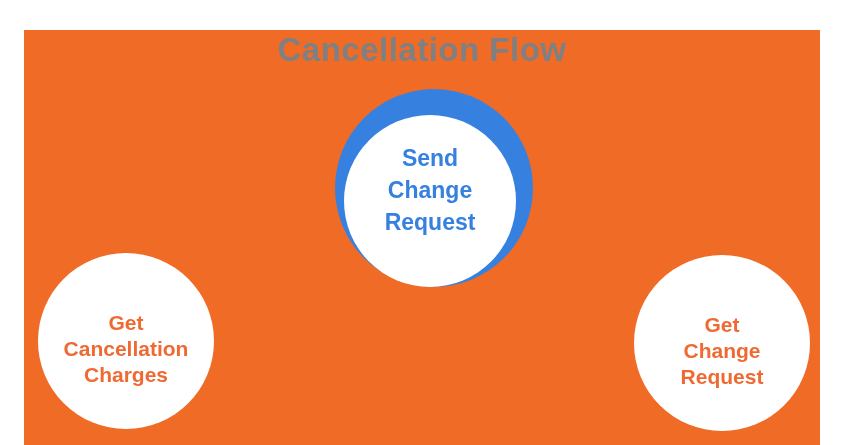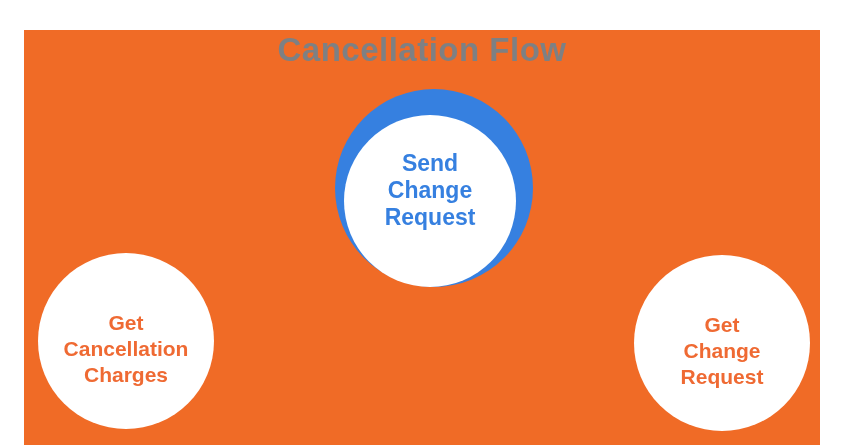--- a/index.html
+++ b/index.html
@@ -44,7 +44,7 @@
   }
   .inner-white .circle-label{
     color:var(--blue);
-    font-size:23px;line-height:27px;
+    font-size:23px;line-height:32px;
   }
   
   .node-white{

